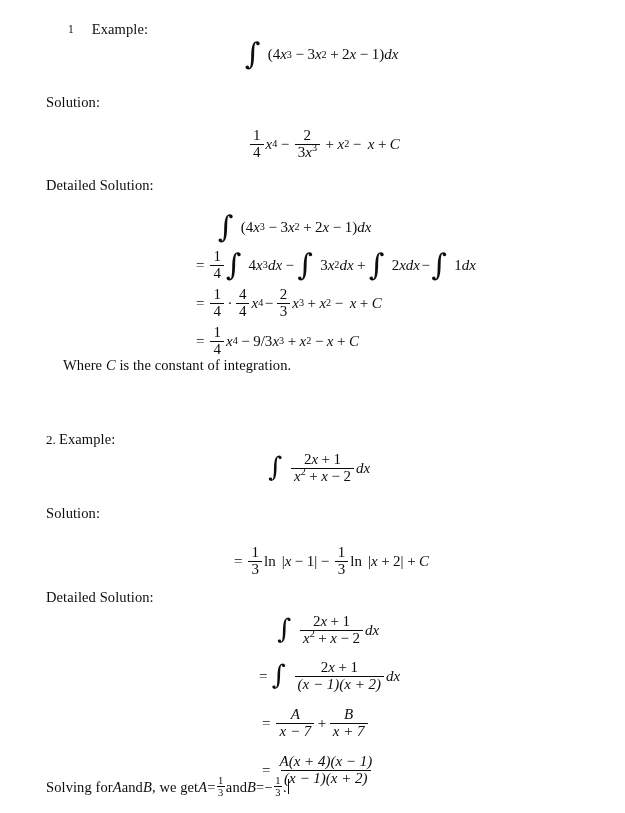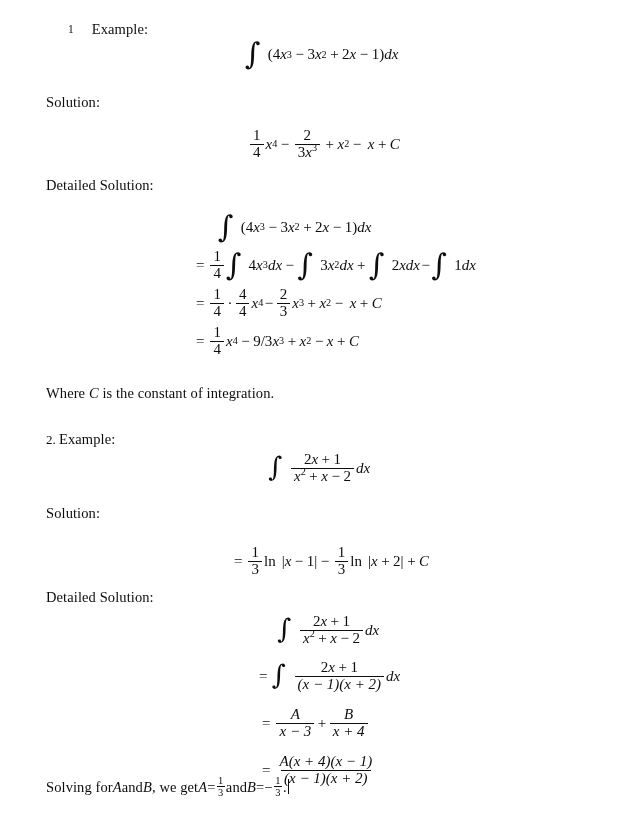--- a/index.html
+++ b/index.html
@@ -282,7 +282,7 @@
     </div>
   </div>
 
-  <div class="para para-left" style="top:384px;">
+  <div class="para para-left" style="top:356px;margin-left:17px;">
     <span>Where </span><span class="mi">C</span><span> is the constant of integration.</span>
   </div>
 

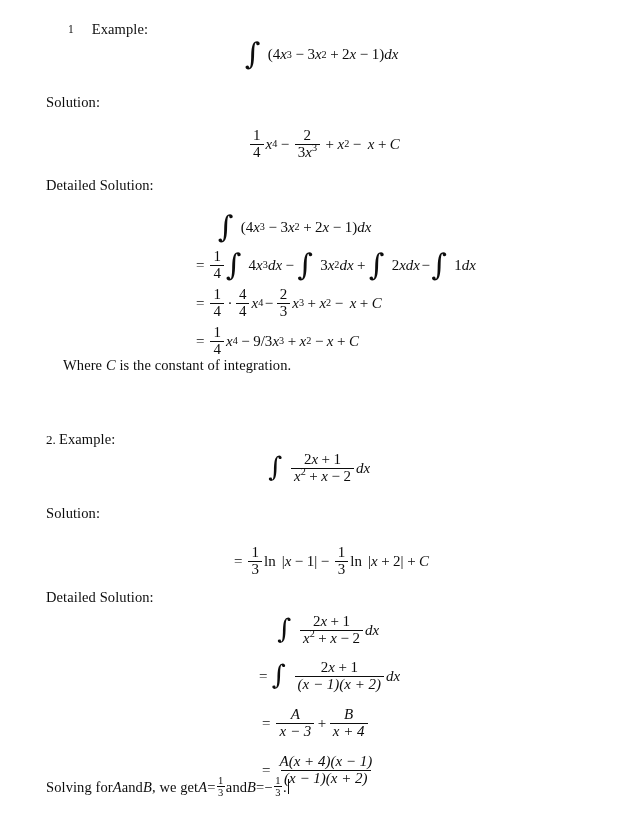--- a/index.html
+++ b/index.html
@@ -355,7 +355,7 @@
       <span class="eqsign">=</span>
       <span class="frac">
         <span class="num mi">A</span>
-        <span class="den mi">x − 3</span>
+        <span class="den mi">x − 7</span>
       </span>
       <span class="mo mo-tight">+</span>
       <span class="frac">

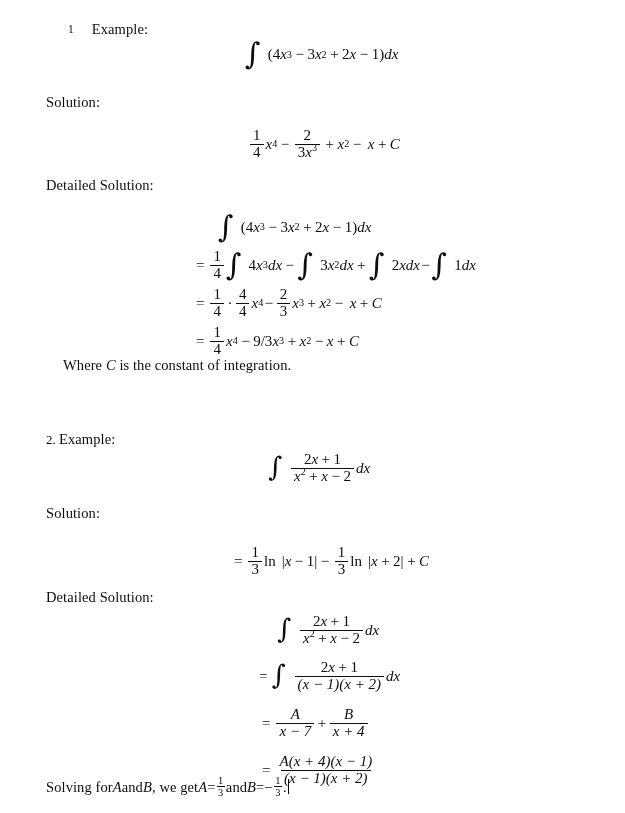--- a/index.html
+++ b/index.html
@@ -360,7 +360,7 @@
       <span class="mo mo-tight">+</span>
       <span class="frac">
         <span class="num mi">B</span>
-        <span class="den mi">x + 4</span>
+        <span class="den mi">x + 7</span>
       </span>
     </div>
 

